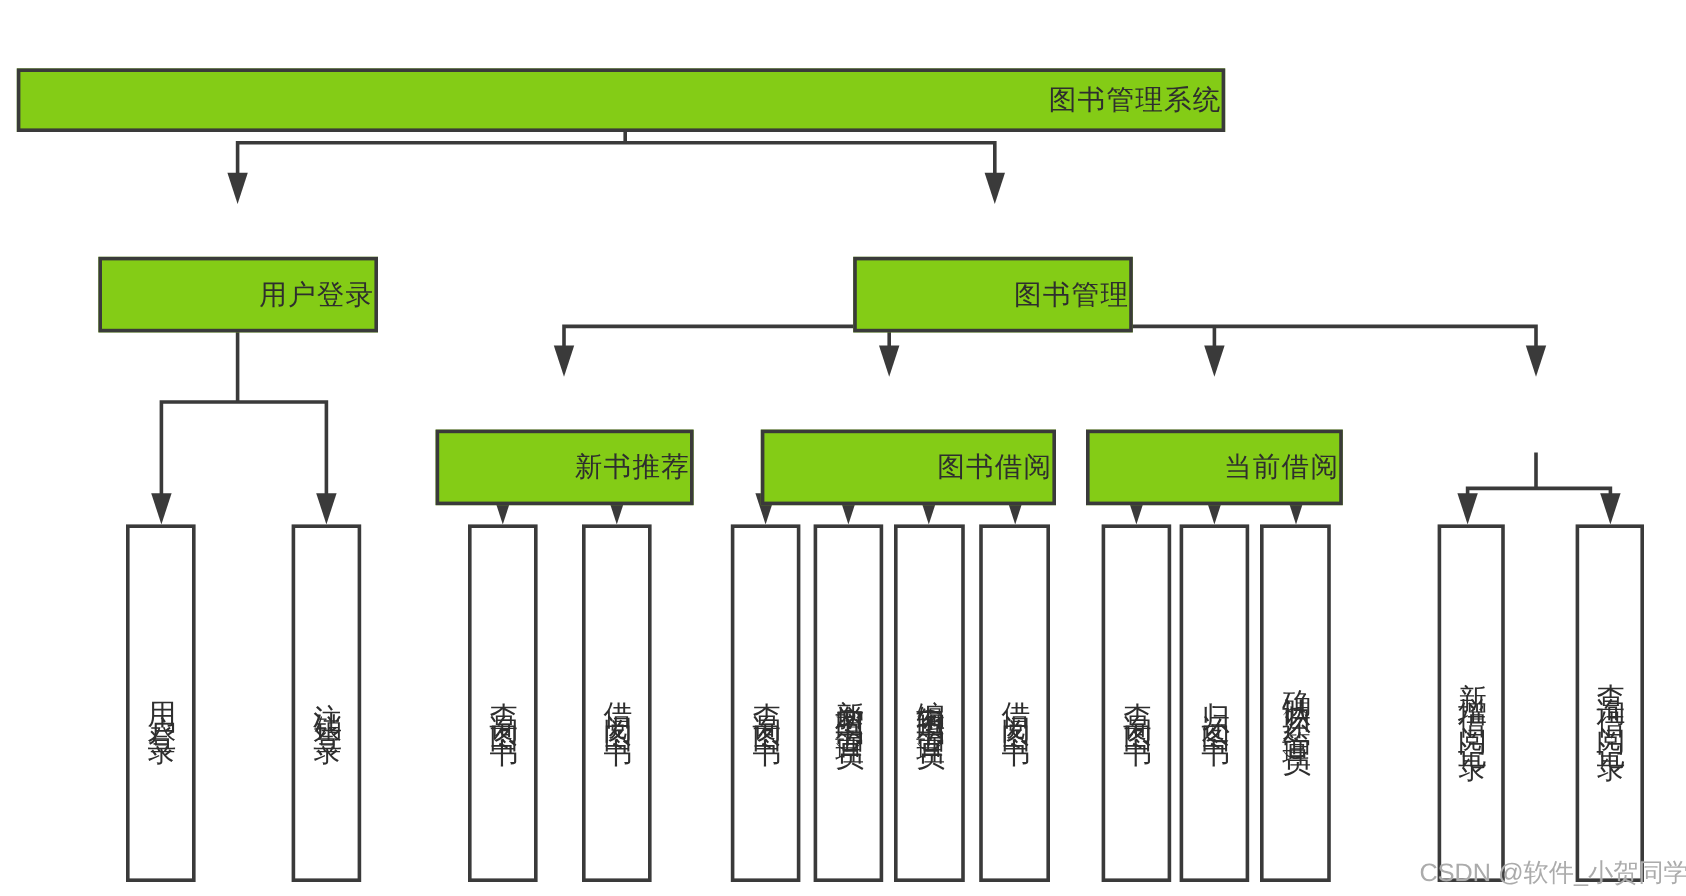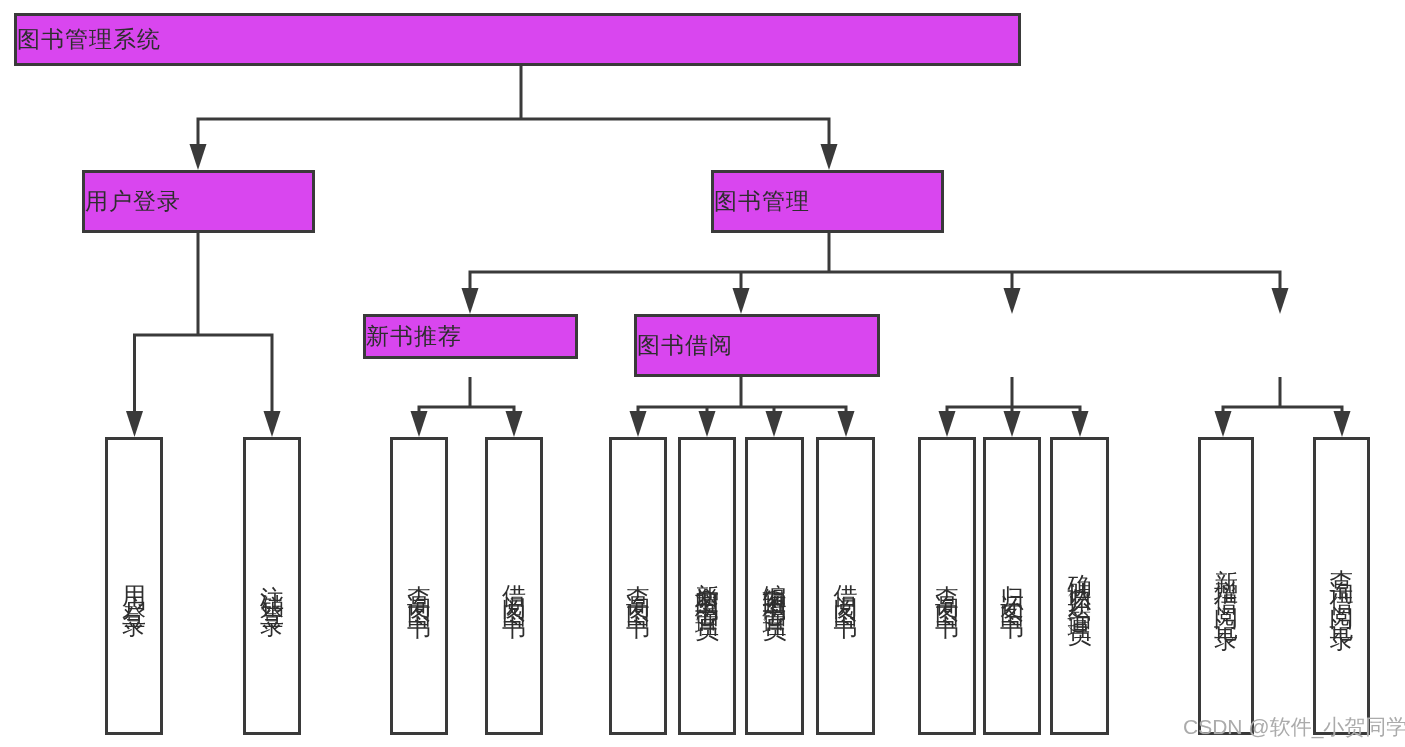--- a/index.html
+++ b/index.html
@@ -6,9 +6,9 @@
   body{font-family:"Liberation Sans","DejaVu Sans",sans-serif;}
   #stage{position:relative;width:1405px;height:747px;background:#ffffff;overflow:hidden;}
   #wires{position:absolute;left:0;top:0;z-index:1;}
-  .node{position:absolute;box-sizing:border-box;border:3px solid #3a3a3a;background:#d946ef;
-        display:flex;align-items:center;justify-content:flex-start;z-index:2;
-        color:#2e2e2e;font-size:23px;letter-spacing:1px;}
+  .node{position:absolute;box-sizing:border-box;border:3px solid #3a3a3a;background:#84cc16;
+        display:flex;align-items:center;justify-content:flex-end;z-index:2;
+        color:#2e2e2e;font-size:23px;letter-spacing:1px;margin-top:44px;}
   .node.root{border-width:3px;}
   .vbox{position:absolute;box-sizing:border-box;border:3px solid #3a3a3a;background:#ffffff;
         top:437px;height:298px;display:flex;align-items:center;justify-content:center;z-index:2;}

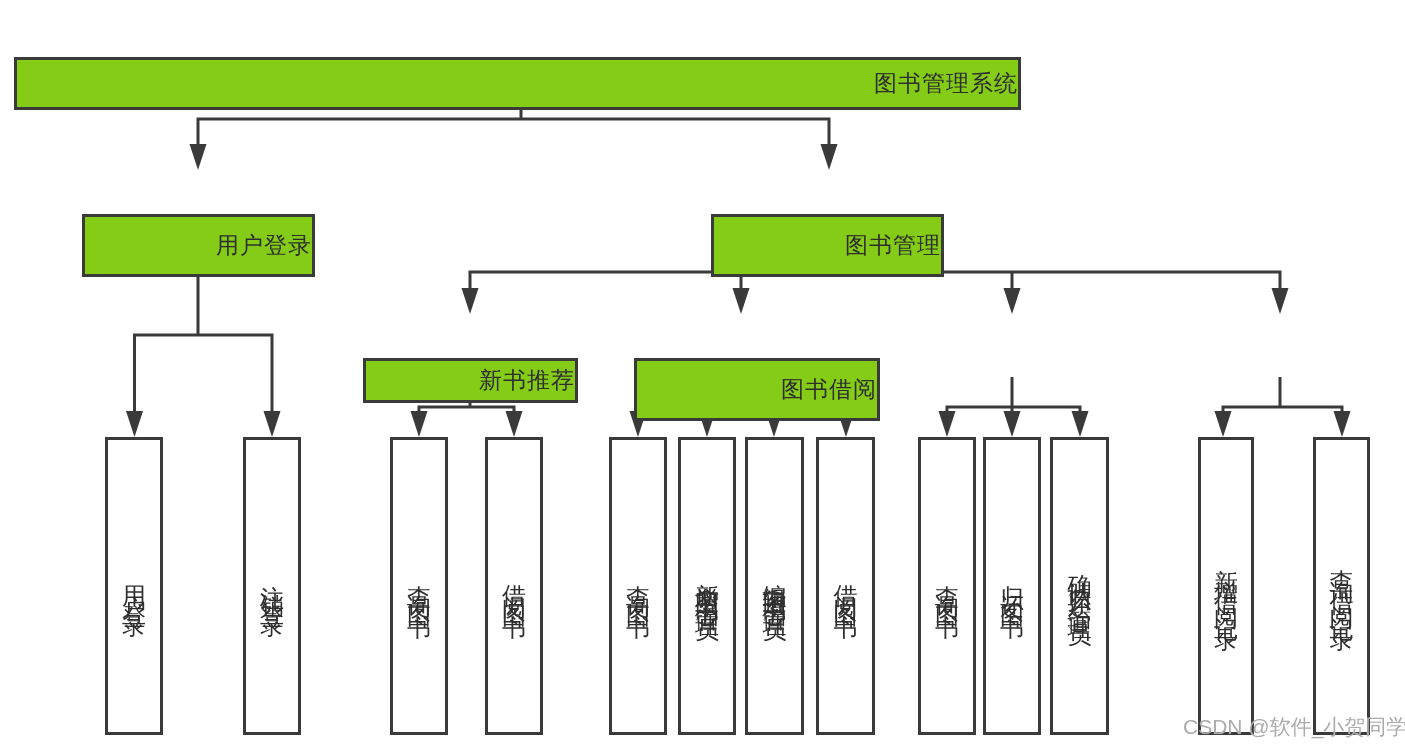--- a/index.html
+++ b/index.html
@@ -76,7 +76,7 @@
     <span>图书管理</span>
   </div>
 
-  <div class="node" style="left:363px;top:314px;width:215px;height:45px;">
+  <div class="node" style="left:363px;top:314px;width:215px;height:63px;">
     <span>新书推荐</span>
   </div>
   <div class="node" style="left:634px;top:314px;width:246px;height:63px;">

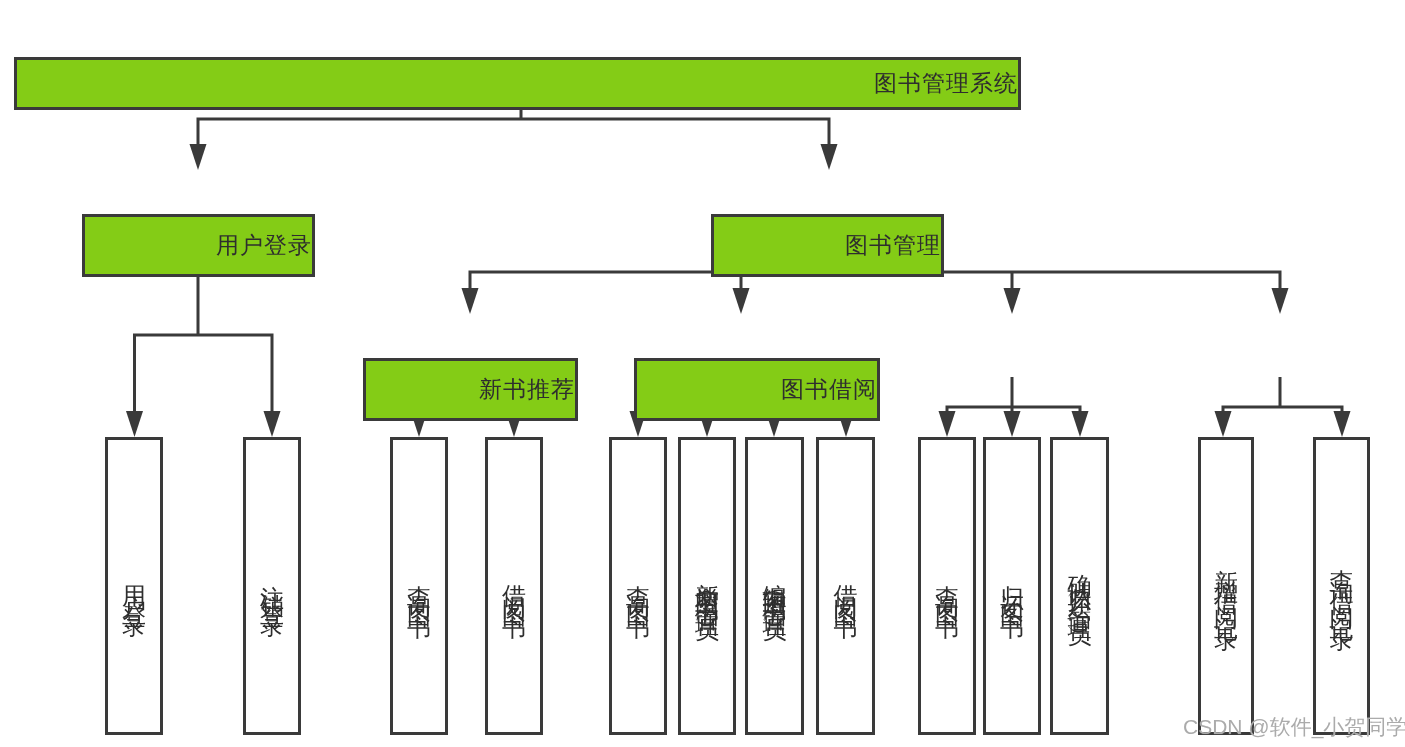--- a/index.html
+++ b/index.html
@@ -82,6 +82,9 @@
   <div class="node" style="left:634px;top:314px;width:246px;height:63px;">
     <span>图书借阅</span>
   </div>
+  <div class="node" style="left:905px;top:314px;width:214px;height:63px;">
+    <span>当前借阅</span>
+  </div>
 
   <div class="vbox" style="left:105px;width:58px;">
     <span class="vtext sp4">用户登录</span>

